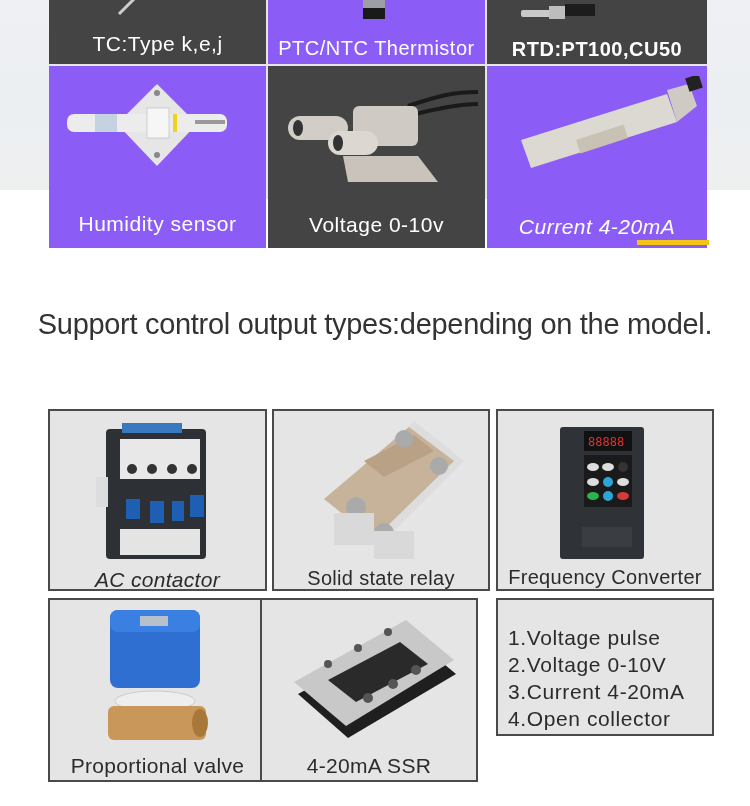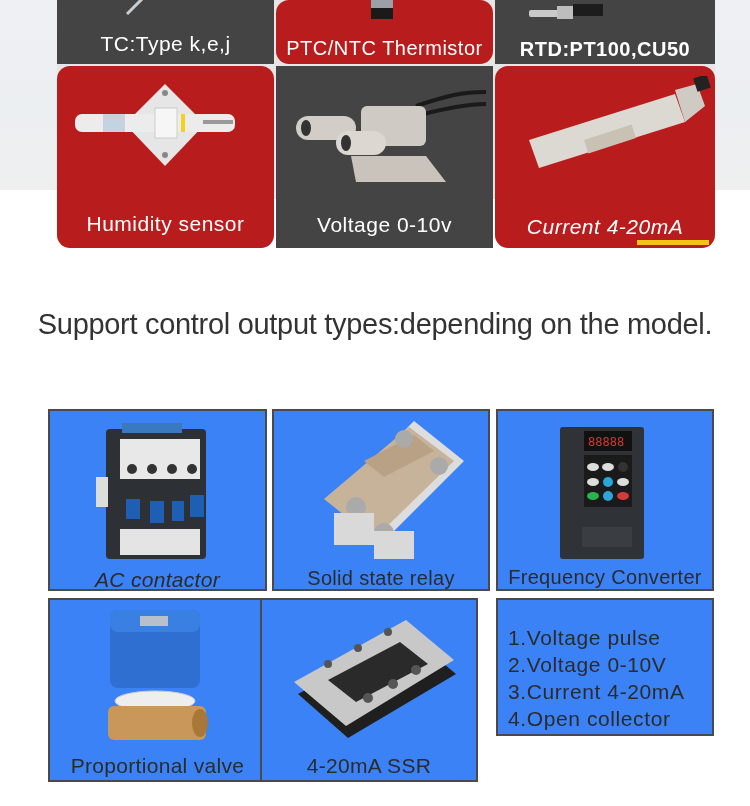--- a/index.html
+++ b/index.html
@@ -9,7 +9,7 @@
   .top-bg { position: absolute; left: 0; top: 0; width: 750px; height: 190px;
             background: linear-gradient(180deg, #eef0f3 0%, #eceff2 60%, #efefef 100%); }
 
-  .input-grid { position: absolute; left: 57px; top: 0; width: 658px; height: 199px;
+  .input-grid { position: absolute; left: 49px; top: 0; width: 658px; height: 199px;
                 background: #e6e6e6; }
   .in-cell { position: absolute; overflow: hidden; }
   .in-cell .label { position: absolute; left: 0; right: 0; text-align: center; color: #ffffff;

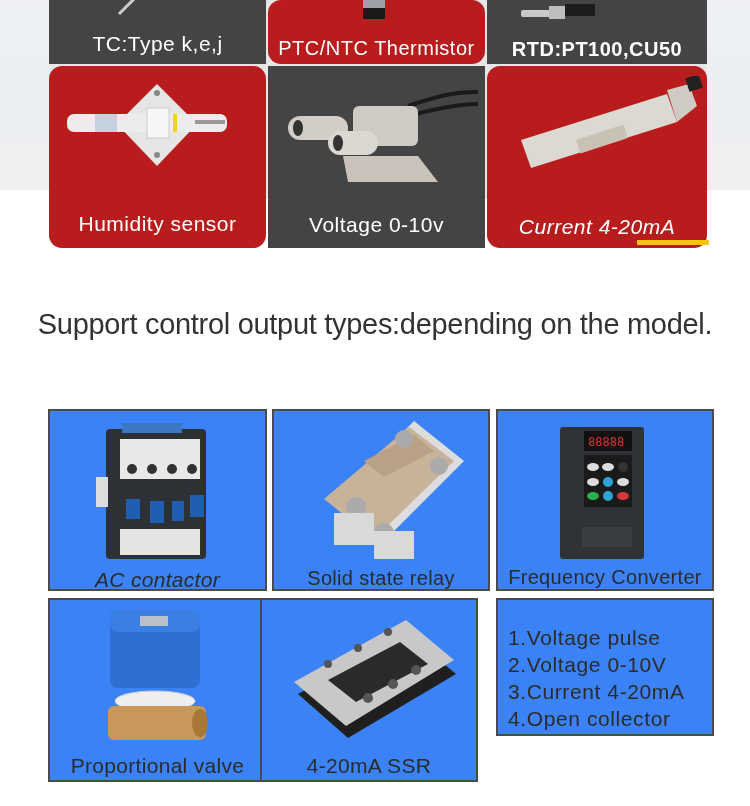--- a/index.html
+++ b/index.html
@@ -15,7 +15,7 @@
   .in-cell .label { position: absolute; left: 0; right: 0; text-align: center; color: #ffffff;
                     font-size: 21px; letter-spacing: 0.5px; white-space: nowrap; }
   .c-dark { background: #444444; }
-  .c-mid { background: #b91c1c; border-radius: 13px; }
+  .c-mid { background: #8b5cf6; }
 
   .underline { position: absolute; left: 637px; top: 240px; width: 72px; height: 5px; background: #f3c316; }
 

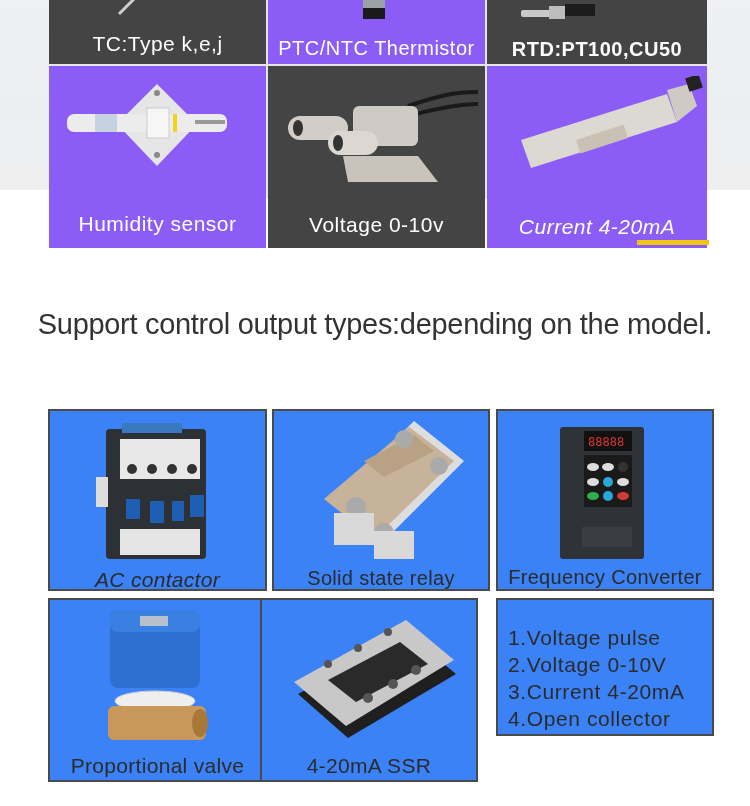--- a/index.html
+++ b/index.html
@@ -22,7 +22,7 @@
   .headline { position: absolute; left: 0; right: 0; top: 308px; text-align: center;
               font-size: 29px; color: #333333; letter-spacing: -0.3px; white-space: nowrap; }
 
-  .out-cell { position: absolute; border: 2px solid #4a4a4a; background: #3b82f6; overflow: hidden; }
+  .out-cell { position: absolute; border: 2px solid #4a4a4a; background: #e5e5e5; overflow: hidden; }
   .out-cell .label { position: absolute; left: 0; right: 0; text-align: center; color: #2b2b2b;
                      font-size: 21px; white-space: nowrap; letter-spacing: 0.3px; }
   .img { position: absolute; }

